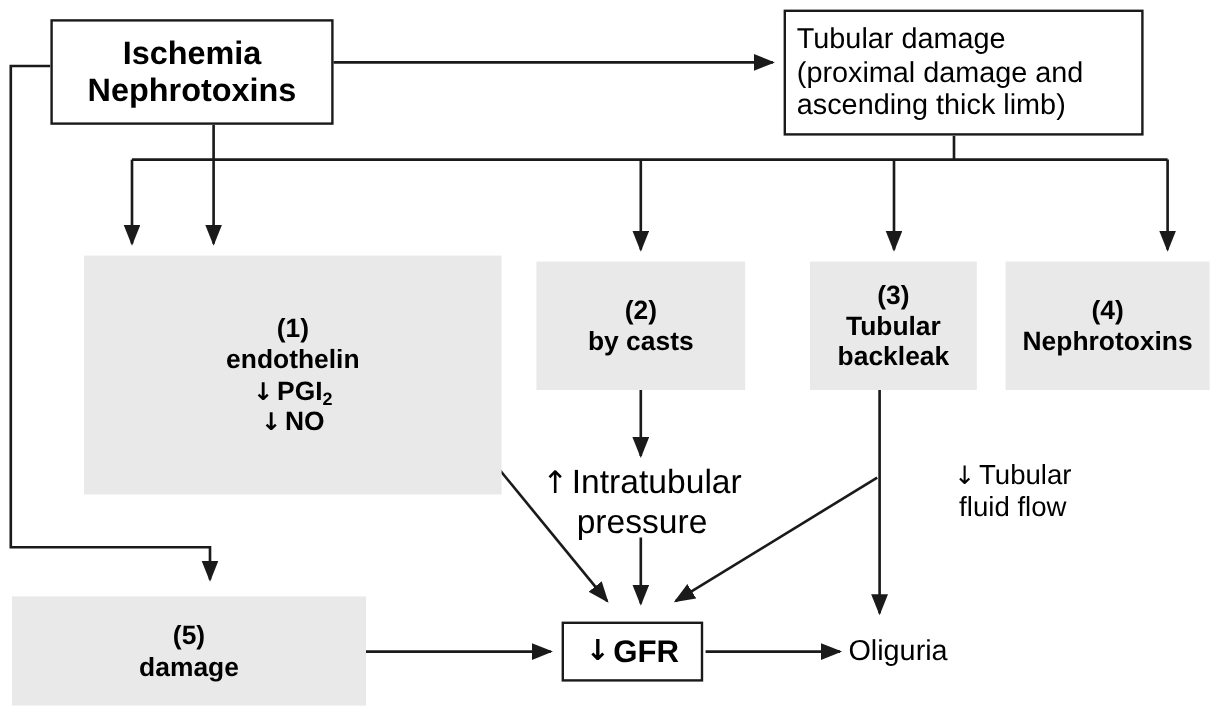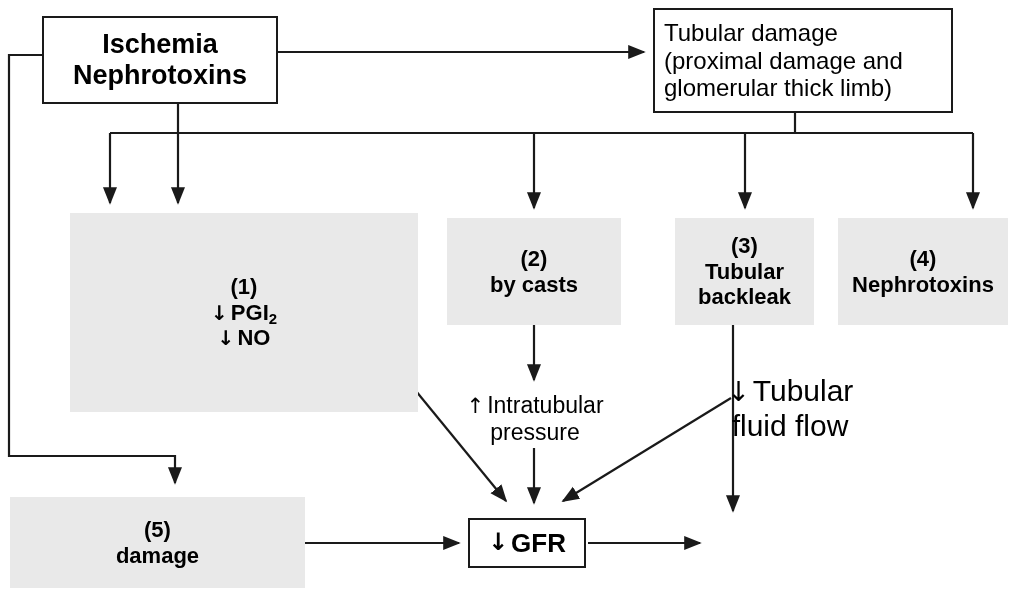--- a/index.html
+++ b/index.html
@@ -114,7 +114,7 @@
   <div class="node boxed reg leftish" style="left:653px; top:8px; width:300px; height:105px; font-size:24px; padding-left:9px; justify-content:center;">
     <span class="ln">Tubular damage</span>
     <span class="ln">(proximal damage and</span>
-    <span class="ln">glomerular thick limb)</span>
+    <span class="ln">ascending thick limb)</span>
   </div>
 
   <div class="node shaded bold" style="left:70px; top:213px; width:348px; height:199px; font-size:22px;">

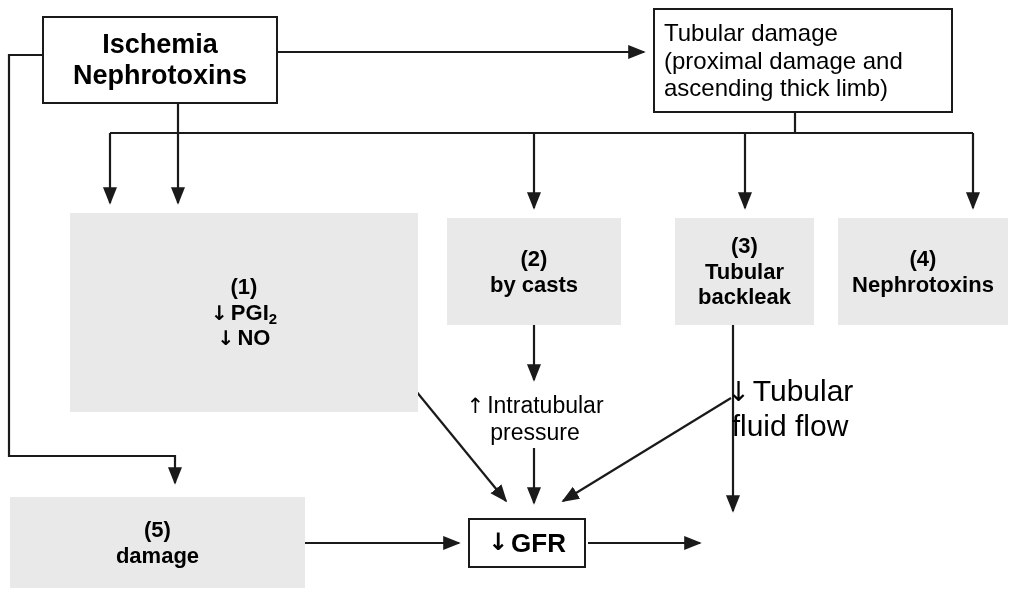--- a/index.html
+++ b/index.html
@@ -119,6 +119,7 @@
 
   <div class="node shaded bold" style="left:70px; top:213px; width:348px; height:199px; font-size:22px;">
     <span class="num">(1)</span>
+    <span class="ln">endothelin</span>
     <span class="ln">
       <span class="arrowglyph">↓</span><span>PGI</span><sub>2</sub>
     </span>

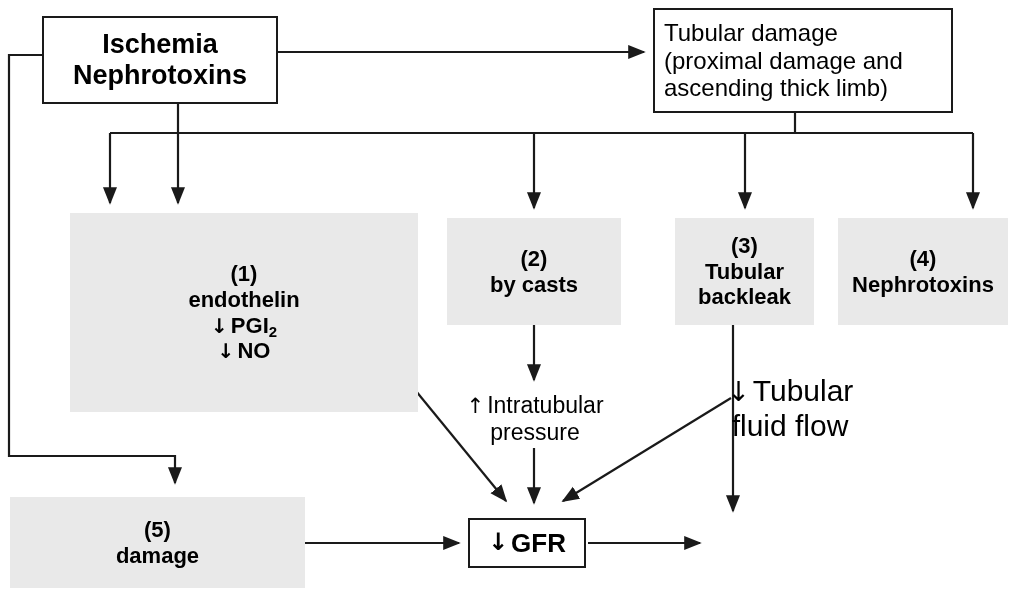--- a/index.html
+++ b/index.html
@@ -149,7 +149,7 @@
     <span class="ln">damage</span>
   </div>
 
-  <div class="node plain reg" style="left:440px; top:388px; width:190px; height:62px; font-size:23px;">
+  <div class="node plain reg" style="left:440px; top:388px; width:190px; height:62px; font-size:28px;">
     <span class="ln">
       <span class="arrowglyph">↑</span><span>Intratubular</span>
     </span>

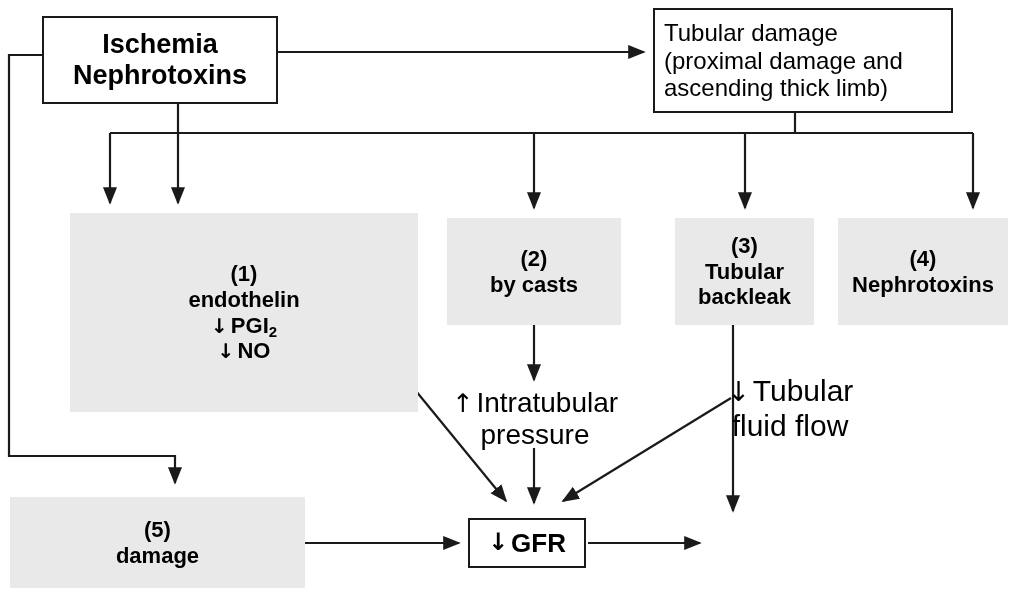--- a/index.html
+++ b/index.html
@@ -156,7 +156,7 @@
     <span class="ln">pressure</span>
   </div>
 
-  <div class="node plain reg" style="left:710px; top:378px; width:160px; height:62px; font-size:30px;">
+  <div class="node plain reg" style="left:764px; top:378px; width:160px; height:62px; font-size:23px;">
     <span class="ln">
       <span class="arrowglyph">↓</span><span>Tubular</span>
     </span>

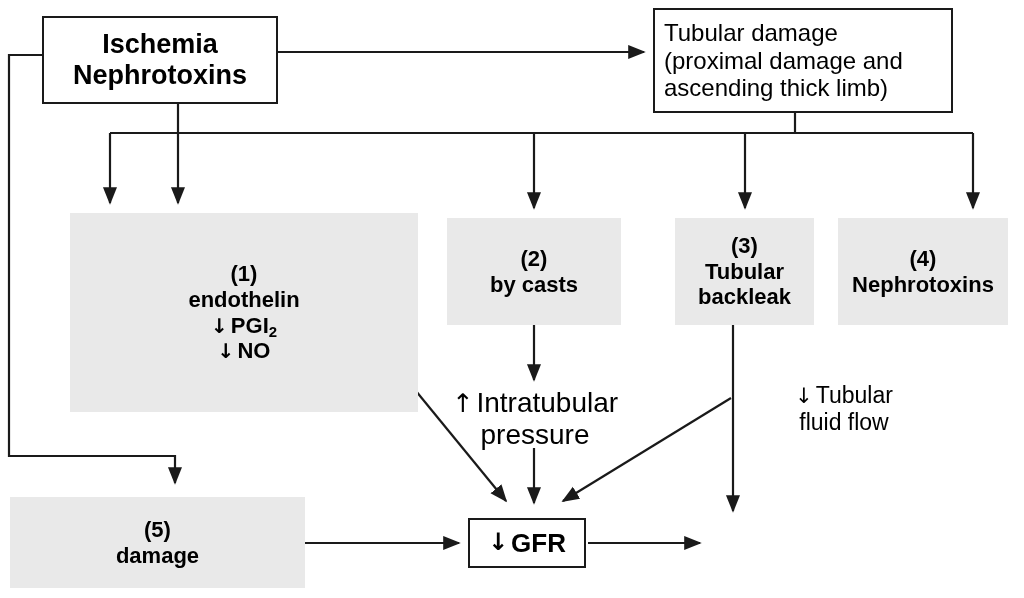--- a/index.html
+++ b/index.html
@@ -168,6 +168,9 @@
       <span>GFR</span>
   </div>
 
+  <div class="node plain reg" style="left:707px; top:526px; width:140px; height:34px; font-size:24px; align-items:flex-start;">
+    <span class="ln">Oliguria</span>
+  </div>
 
 </div>
 

